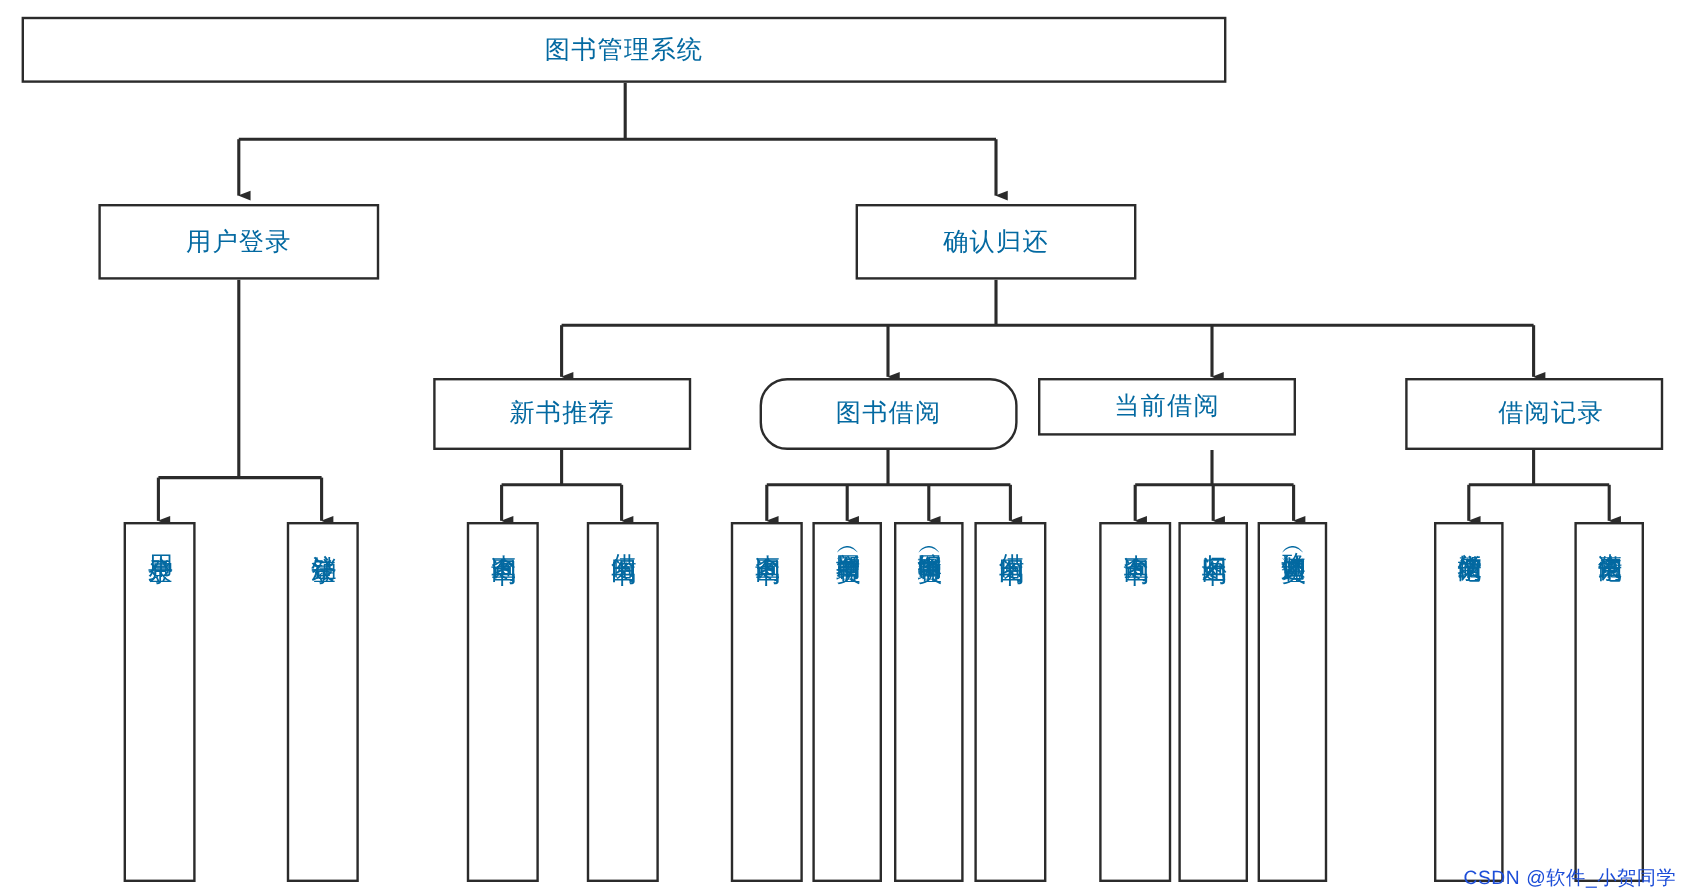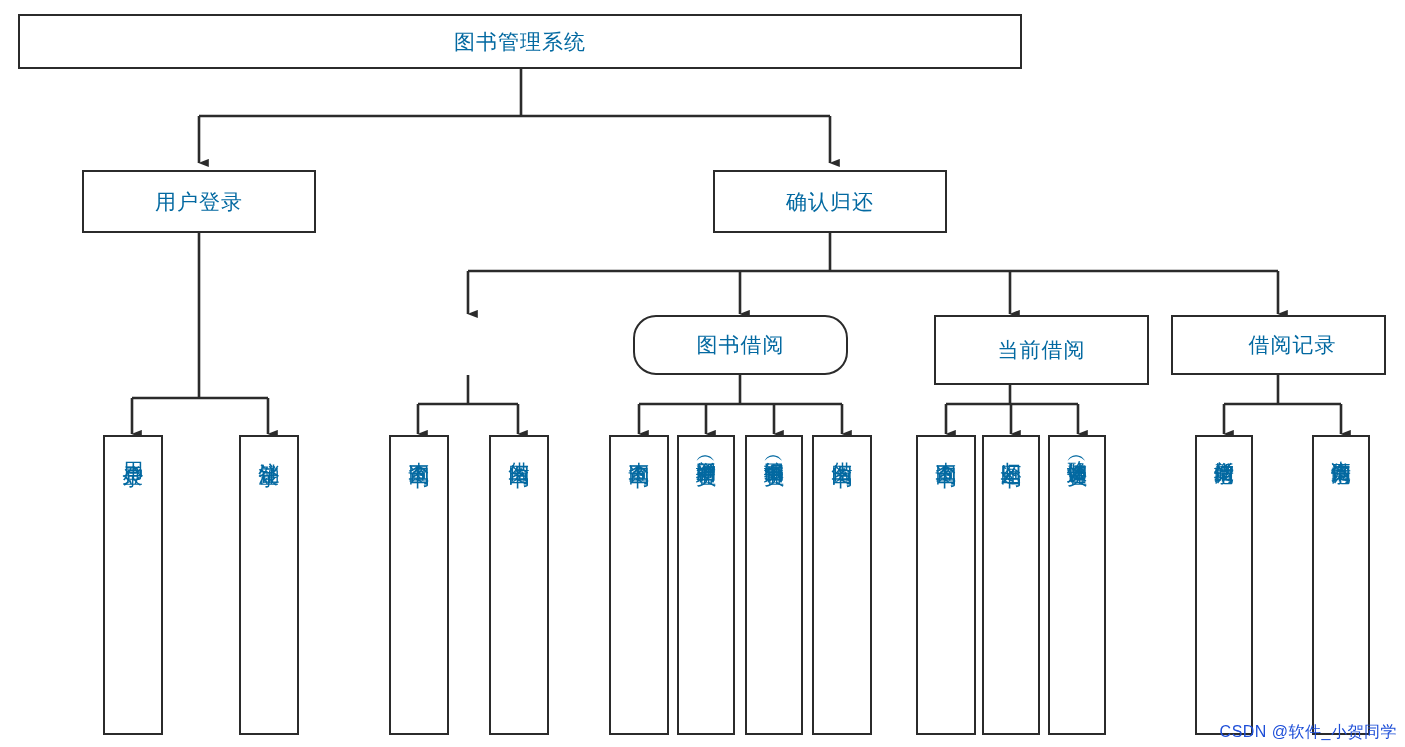--- a/index.html
+++ b/index.html
@@ -137,6 +137,9 @@
     <span class="label">确认归还</span>
   </div>
 
+  <div class="node node-h" style="left:361px; top:315px; width:215px; height:60px;">
+    <span class="label">新书推荐</span>
+  </div>
   <div class="node node-h" style="left:633px; top:315px; width:215px; height:60px;border-radius:23px;">
     <span class="label">图书借阅</span>
   </div>

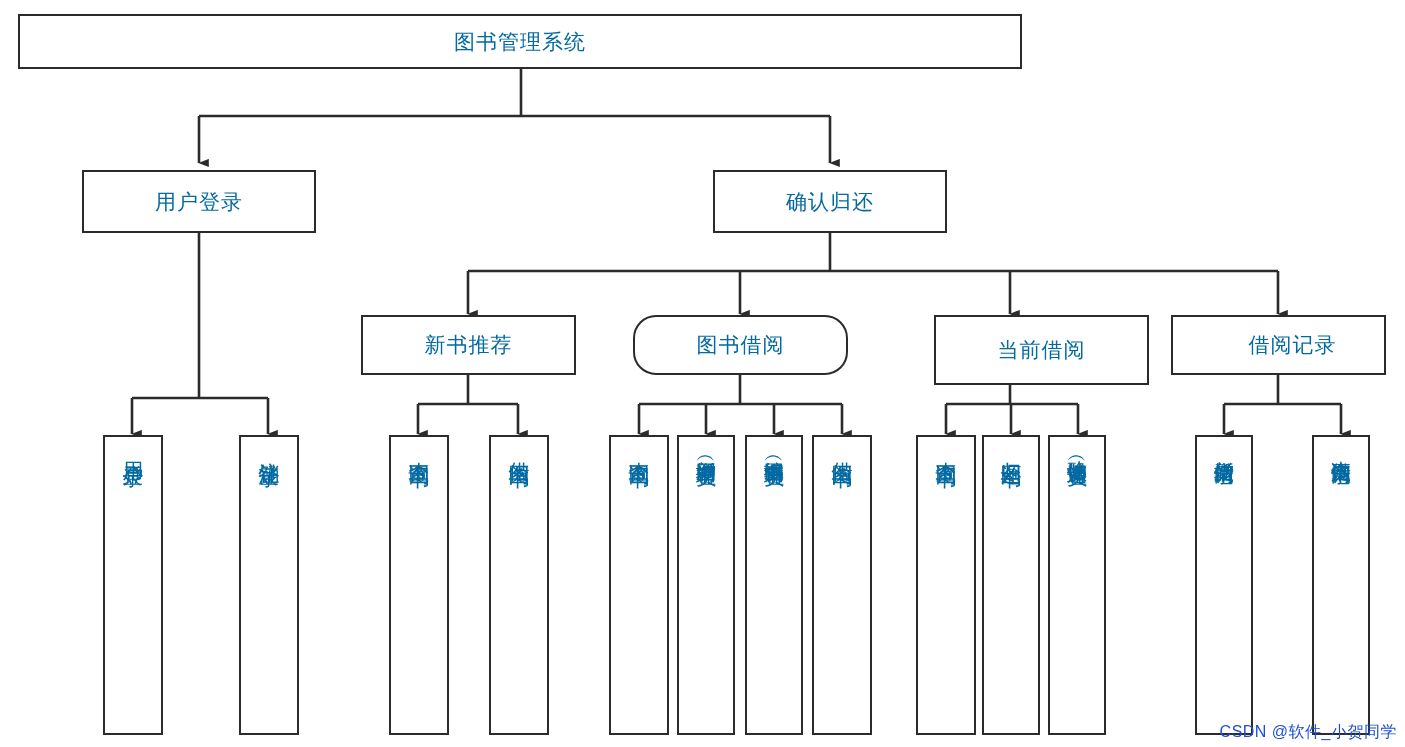--- a/index.html
+++ b/index.html
@@ -143,7 +143,7 @@
   <div class="node node-h" style="left:633px; top:315px; width:215px; height:60px;border-radius:23px;">
     <span class="label">图书借阅</span>
   </div>
-  <div class="node node-h" style="left:934px; top:315px; width:215px; height:70px;">
+  <div class="node node-h" style="left:865px; top:315px; width:215px; height:48px;">
     <span class="label">当前借阅</span>
   </div>
   <div class="node node-h" style="left:1171px; top:315px; width:215px; height:60px;padding-left:28px;">

